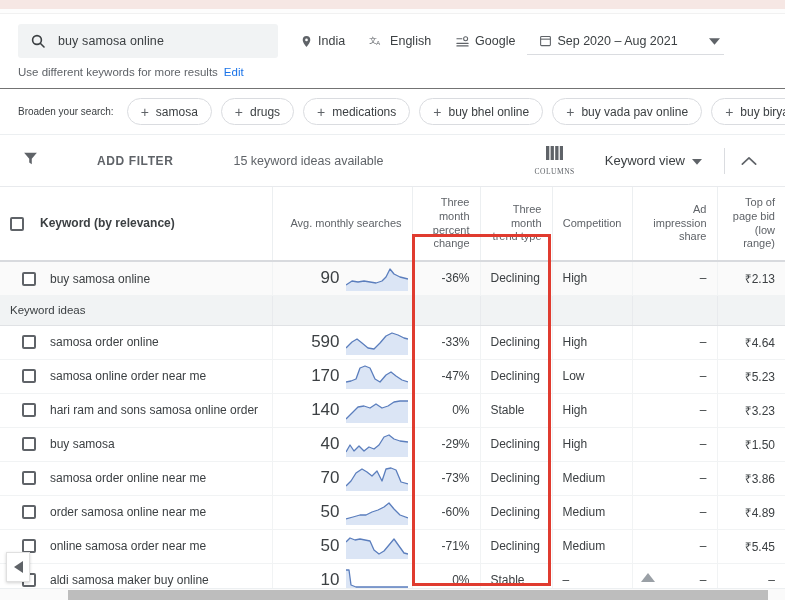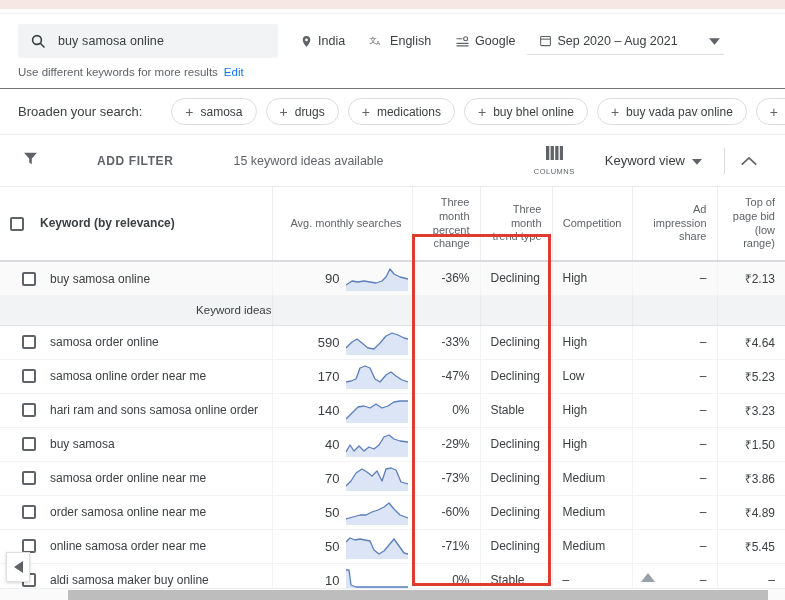--- a/index.html
+++ b/index.html
@@ -63,7 +63,7 @@
     overflow: hidden;
     white-space: nowrap;
   }
-  .broadenlabel { font-size: 13px; color: #3c4043; flex: 0 0 auto; margin-right: 20px; }
+  .broadenlabel { font-size: 10px; color: #3c4043; flex: 0 0 auto; margin-right: 4px; }
   .bchip {
     flex: 0 0 auto;
     display: inline-flex; align-items: center; gap: 7px;

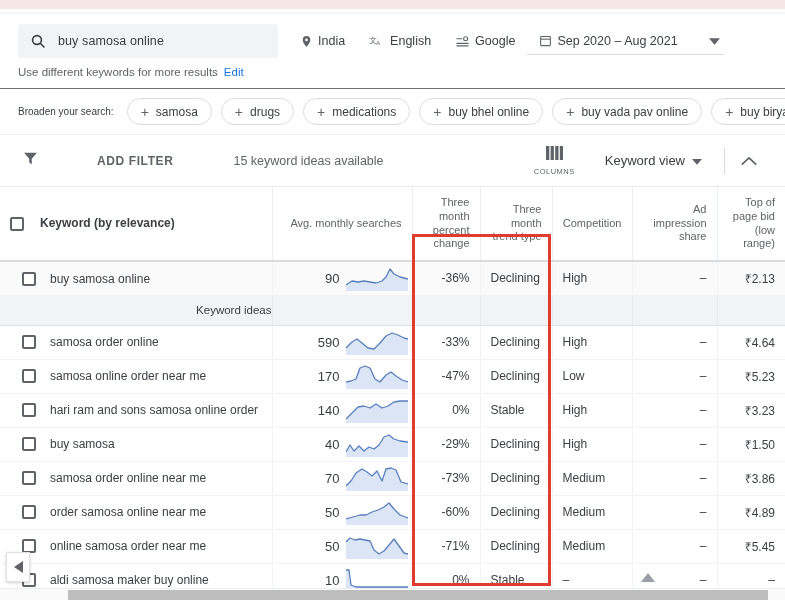--- a/index.html
+++ b/index.html
@@ -91,7 +91,7 @@
   .tb-right { margin-left: auto; display: flex; align-items: center; gap: 0; }
   .columns-btn {
     display: flex; flex-direction: column; align-items: center; gap: 3px;
-    padding: 0 14px; cursor: pointer;
+    padding: 0 14px; cursor: pointer; font-family: Liberation Serif, serif;
   }
   .columns-btn .lbl { font-size: 7.5px; color: #5f6368; letter-spacing: .5px; }
   .kwview {

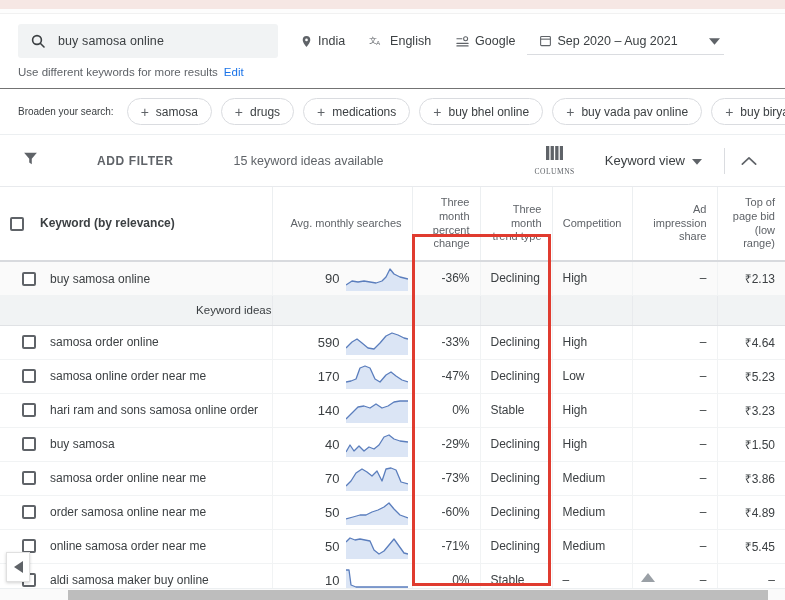--- a/index.html
+++ b/index.html
@@ -148,7 +148,7 @@
   .kwtext { display: inline-block; vertical-align: middle; text-align: center; }
 
   .volcell { display: flex; align-items: center; justify-content: flex-end; height: 100%; padding-right: 4px; }
-  .volnum { font-size: 13px; color: #3c4043; margin-right: 6px; }
+  .volnum { font-size: 17px; color: #3c4043; margin-right: 6px; }
   .spark { width: 62px; height: 26px; display: block; }
 
   tr.section td {

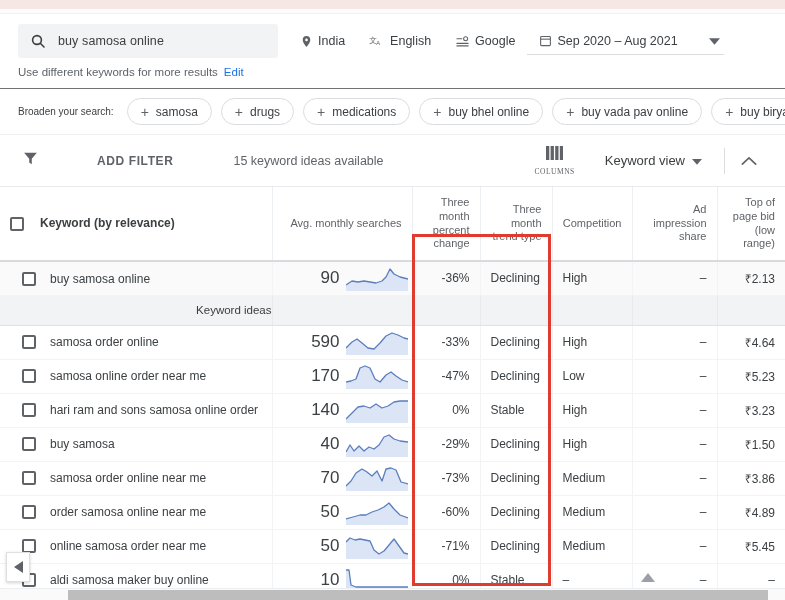--- a/index.html
+++ b/index.html
@@ -160,7 +160,7 @@
     border-right: 1px solid #e8eaed;
     border-bottom: 1px solid #e0e2e5;
   }
-  tr.section td.kwcell { padding-left: 10px; text-align: right; }
+  tr.section td.kwcell { padding-left: 10px; }
 
   
   .redbox {

